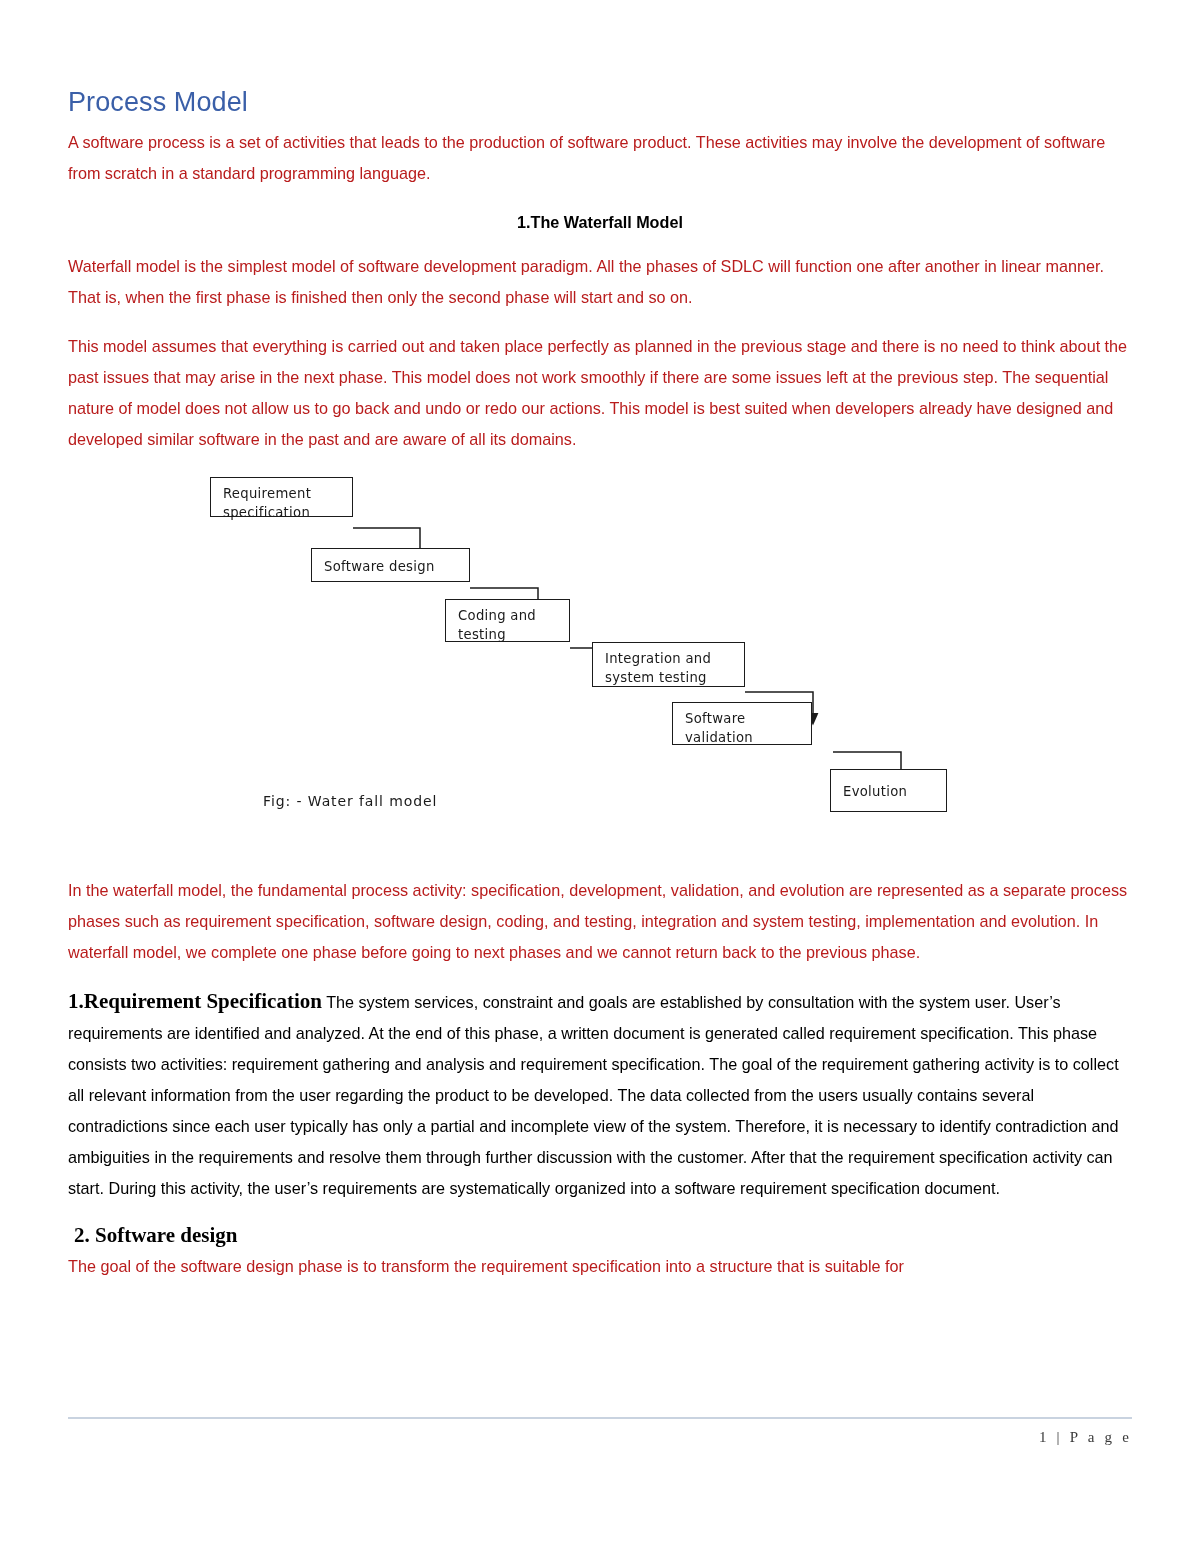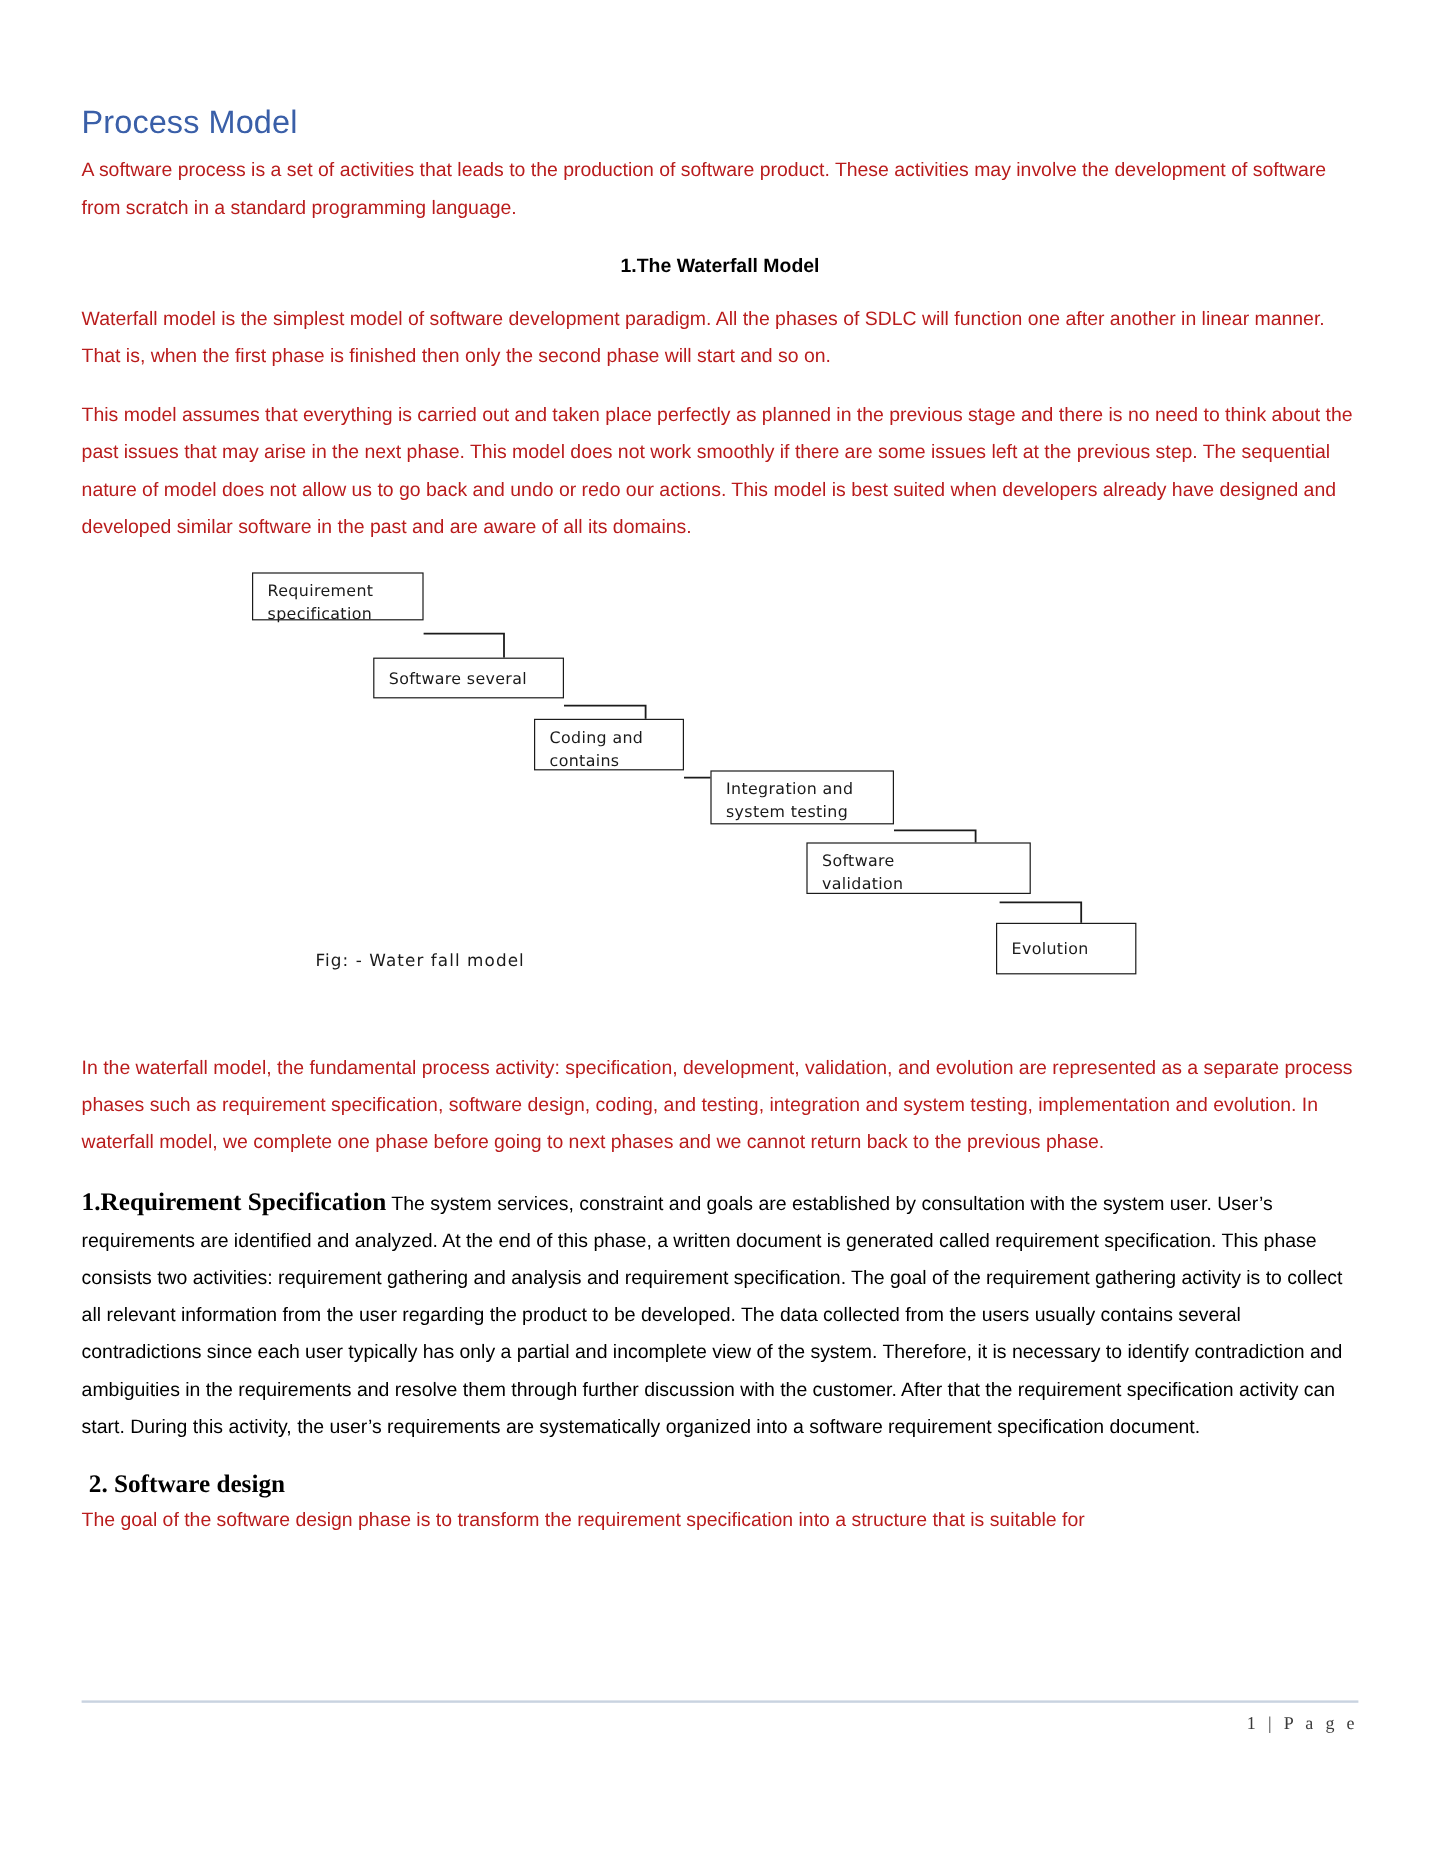--- a/index.html
+++ b/index.html
@@ -175,7 +175,7 @@
       </div>
 
       <div class="dbox" style="left:243px; top:71px; width:159px; height:34px; padding-top:8px;">
-        <span>Software several</span>
+        <span>Software design</span>
       </div>
 
       <div class="dbox" style="left:377px; top:122px; width:125px; height:43px;">

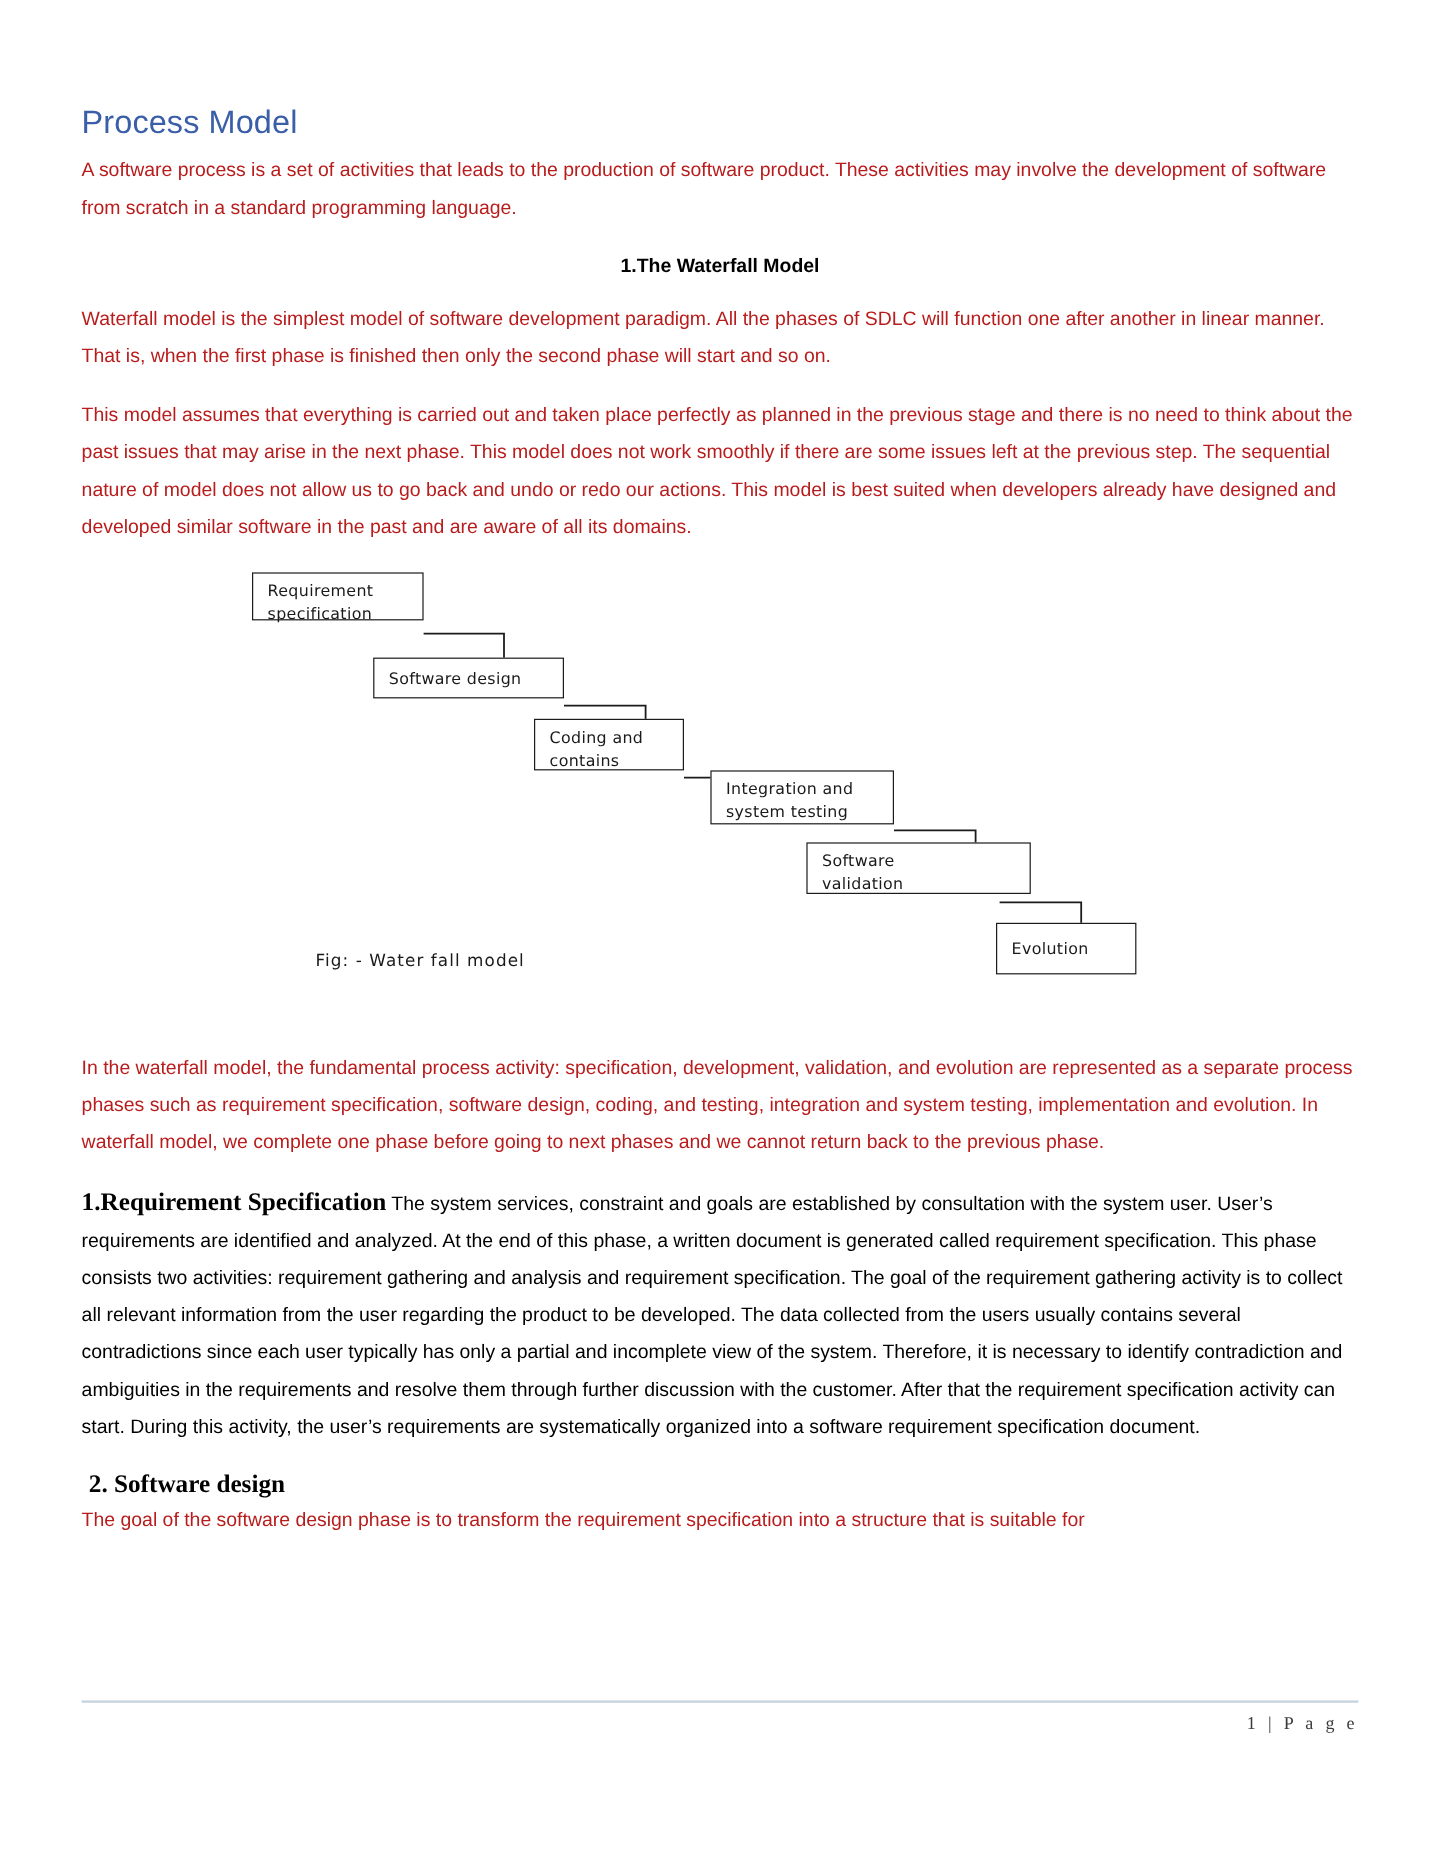--- a/index.html
+++ b/index.html
@@ -180,7 +180,7 @@
 
       <div class="dbox" style="left:377px; top:122px; width:125px; height:43px;">
         <span>Coding and</span>
-        <span class="l2">contains</span>
+        <span class="l2">testing</span>
       </div>
 
       <div class="dbox" style="left:524px; top:165px; width:153px; height:45px;">

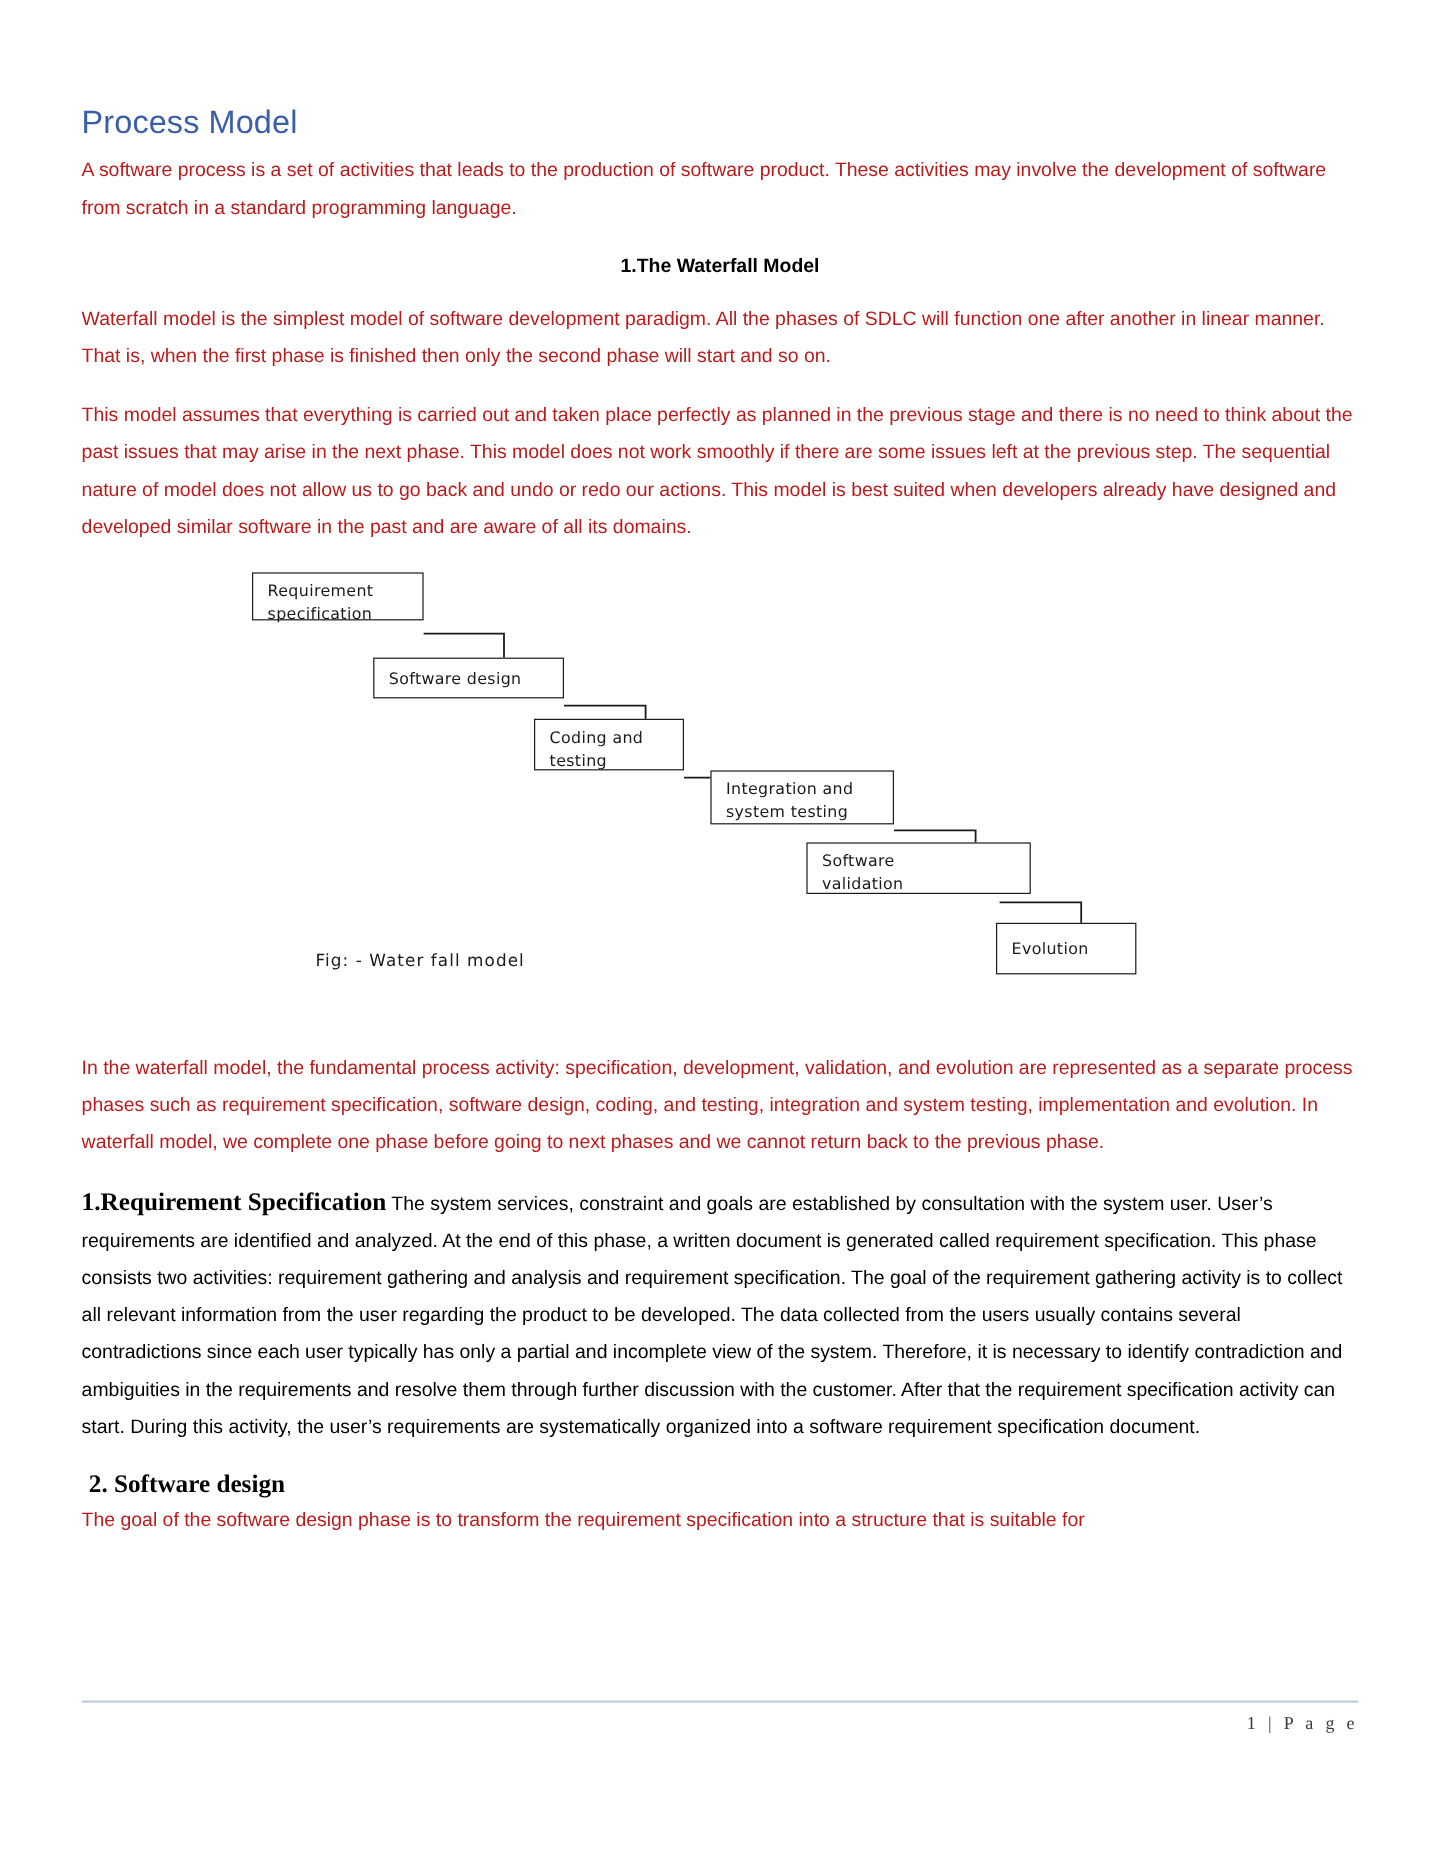--- a/index.html
+++ b/index.html
@@ -188,7 +188,7 @@
         <span class="l2">system testing</span>
       </div>
 
-      <div class="dbox" style="left:604px; top:225px; width:187px; height:43px;">
+      <div class="dbox" style="left:604px; top:225px; width:140px; height:43px;">
         <span>Software</span>
         <span class="l2">validation</span>
       </div>

